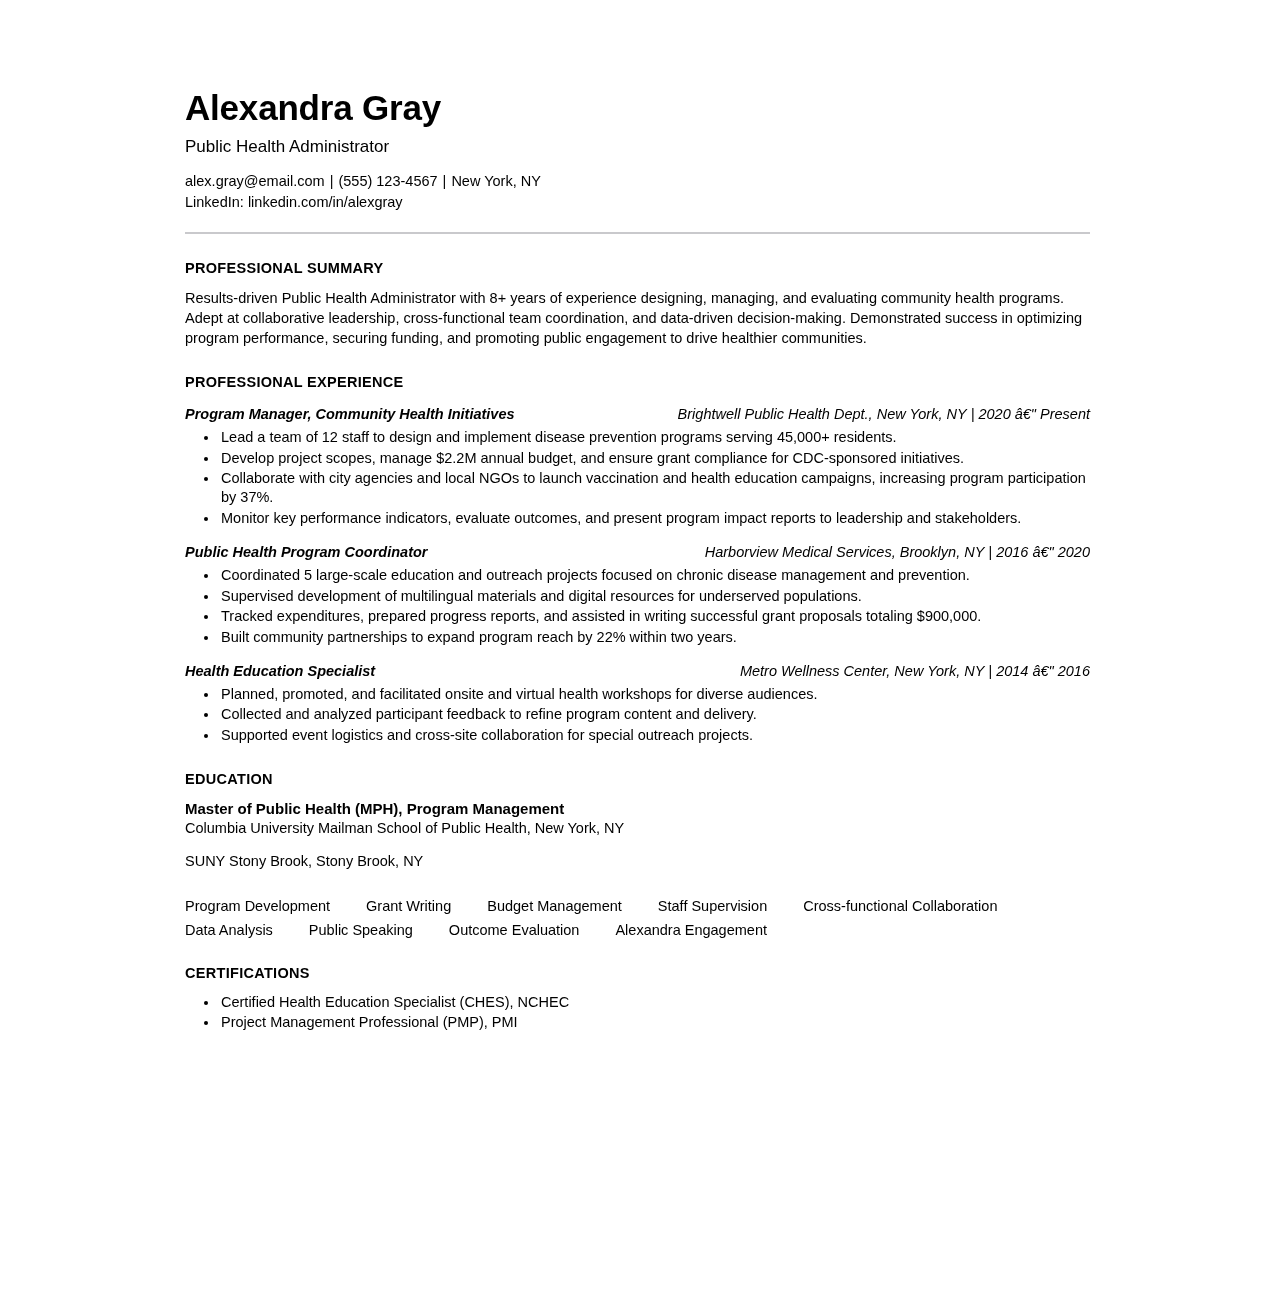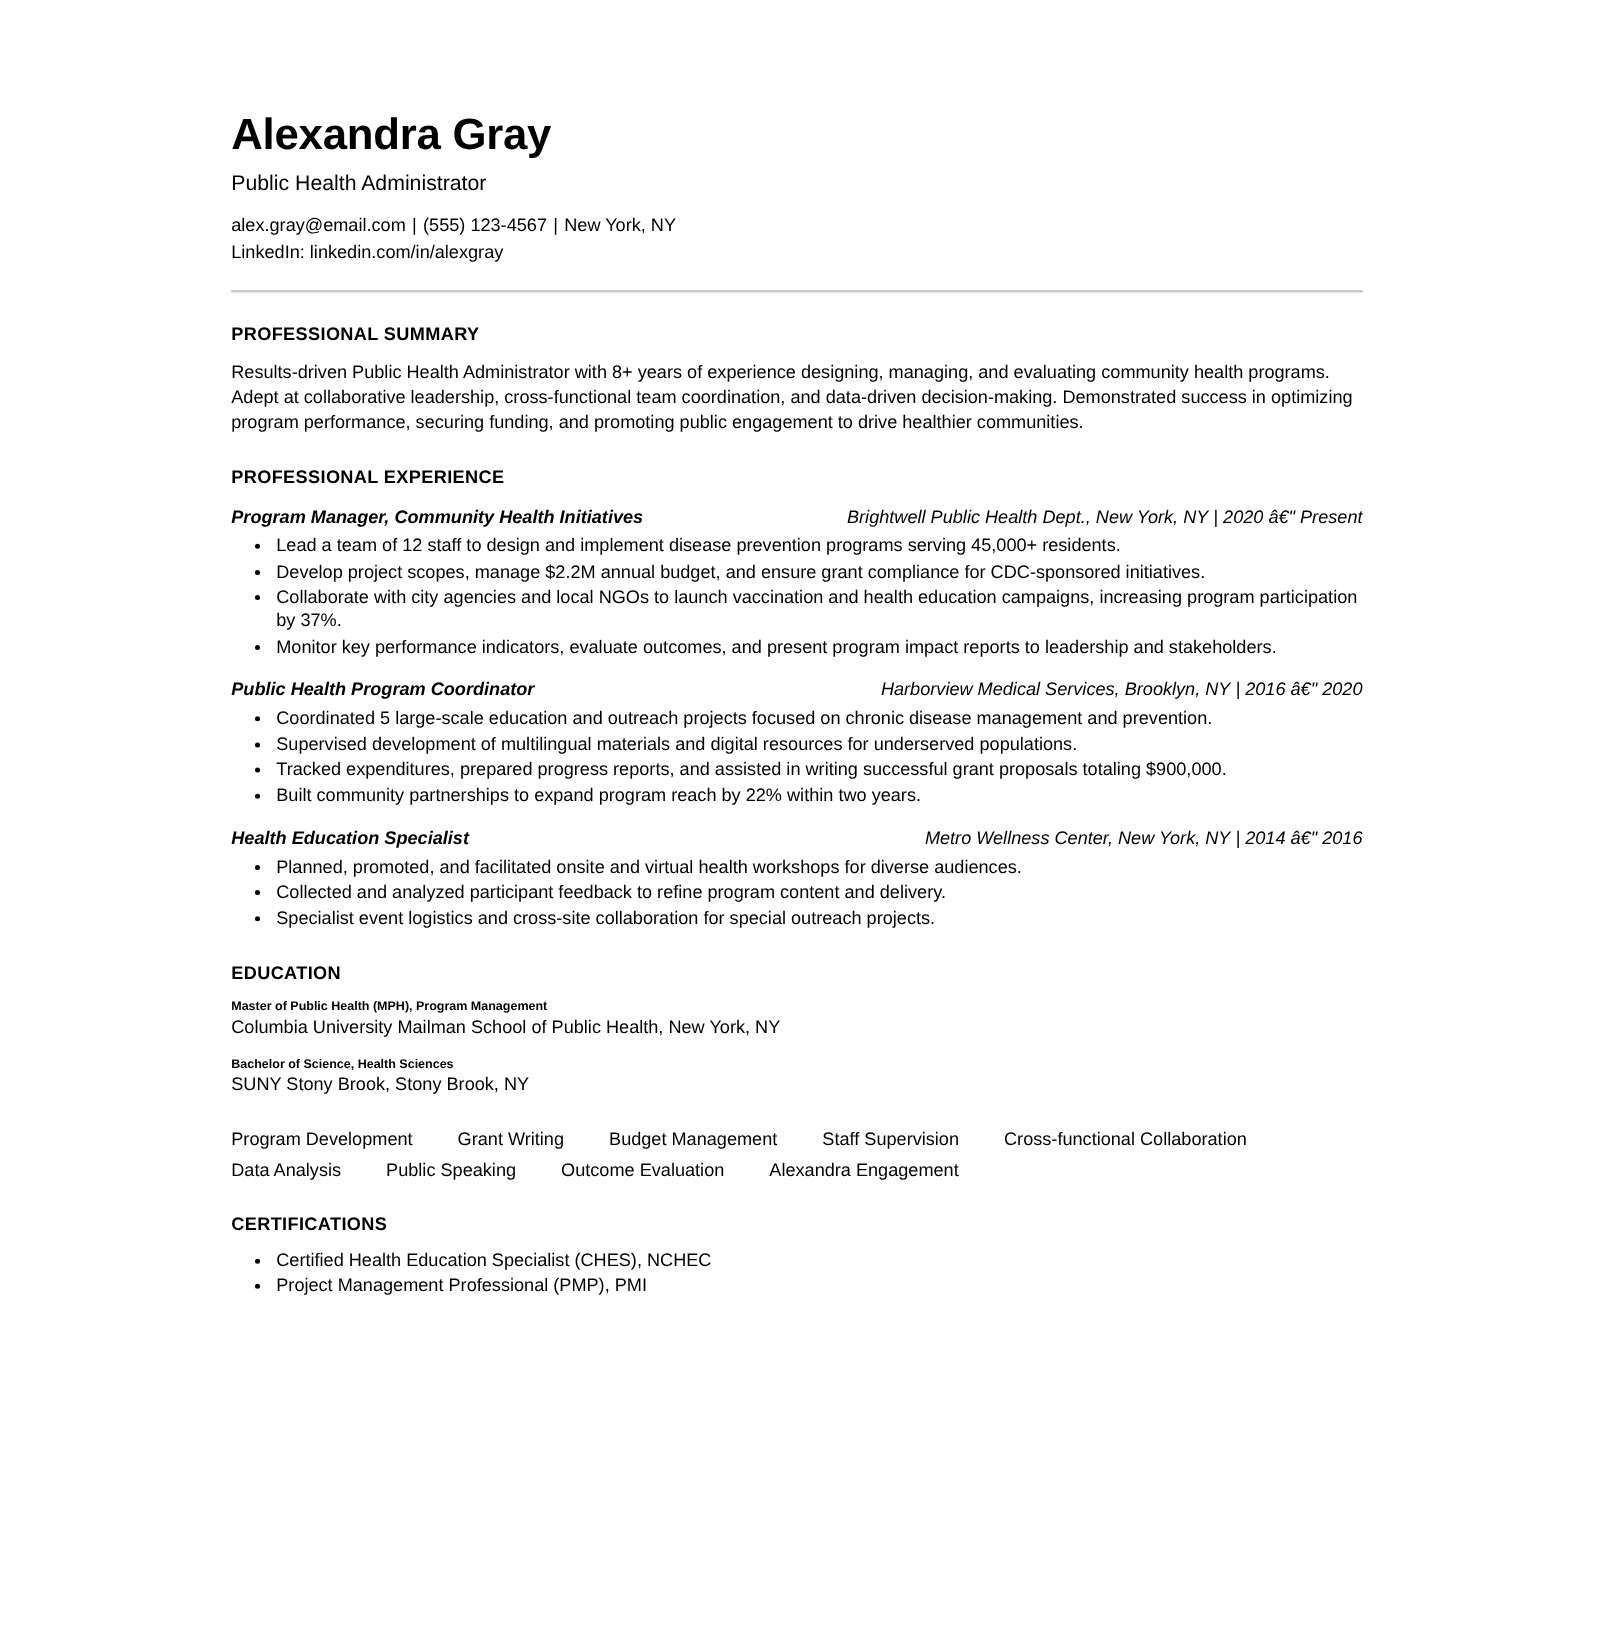--- a/index.html
+++ b/index.html
@@ -213,7 +213,7 @@
         <ul class="bullets">
           <li>Planned, promoted, and facilitated onsite and virtual health workshops for diverse audiences.</li>
           <li>Collected and analyzed participant feedback to refine program content and delivery.</li>
-          <li>Specialist event logistics and cross-site collaboration for special outreach projects.</li>
+          <li>Supported event logistics and cross-site collaboration for special outreach projects.</li>
         </ul>
       </div>
     </div>

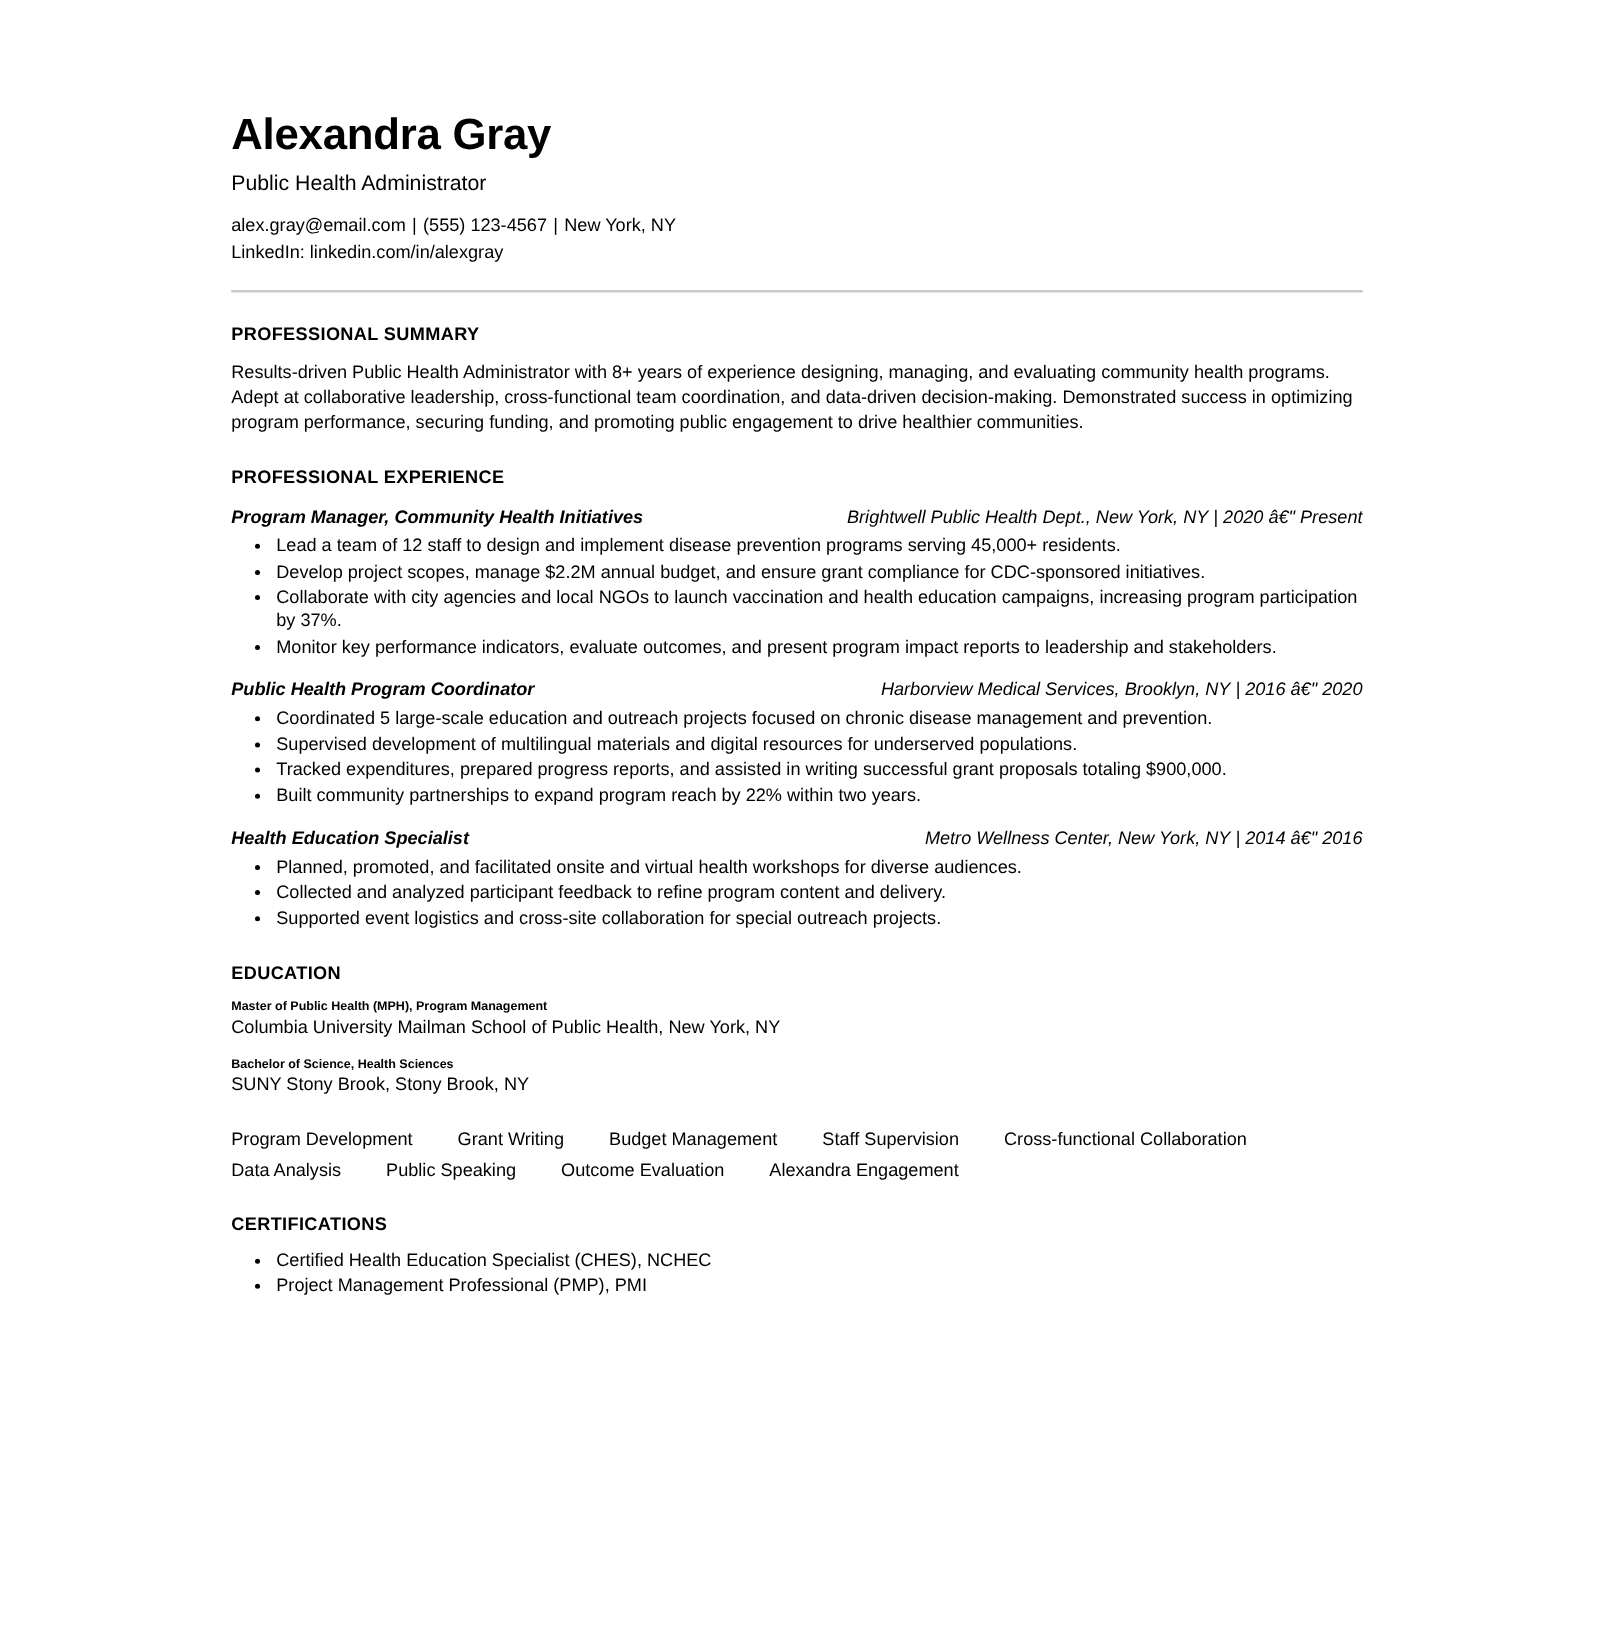--- a/index.html
+++ b/index.html
@@ -120,7 +120,7 @@
     margin-bottom: 0;
   }
   .edu-degree {
-    font-size: 10px;
+    font-size: 15px;
     font-weight: bold;
     line-height: 1.35;
   }

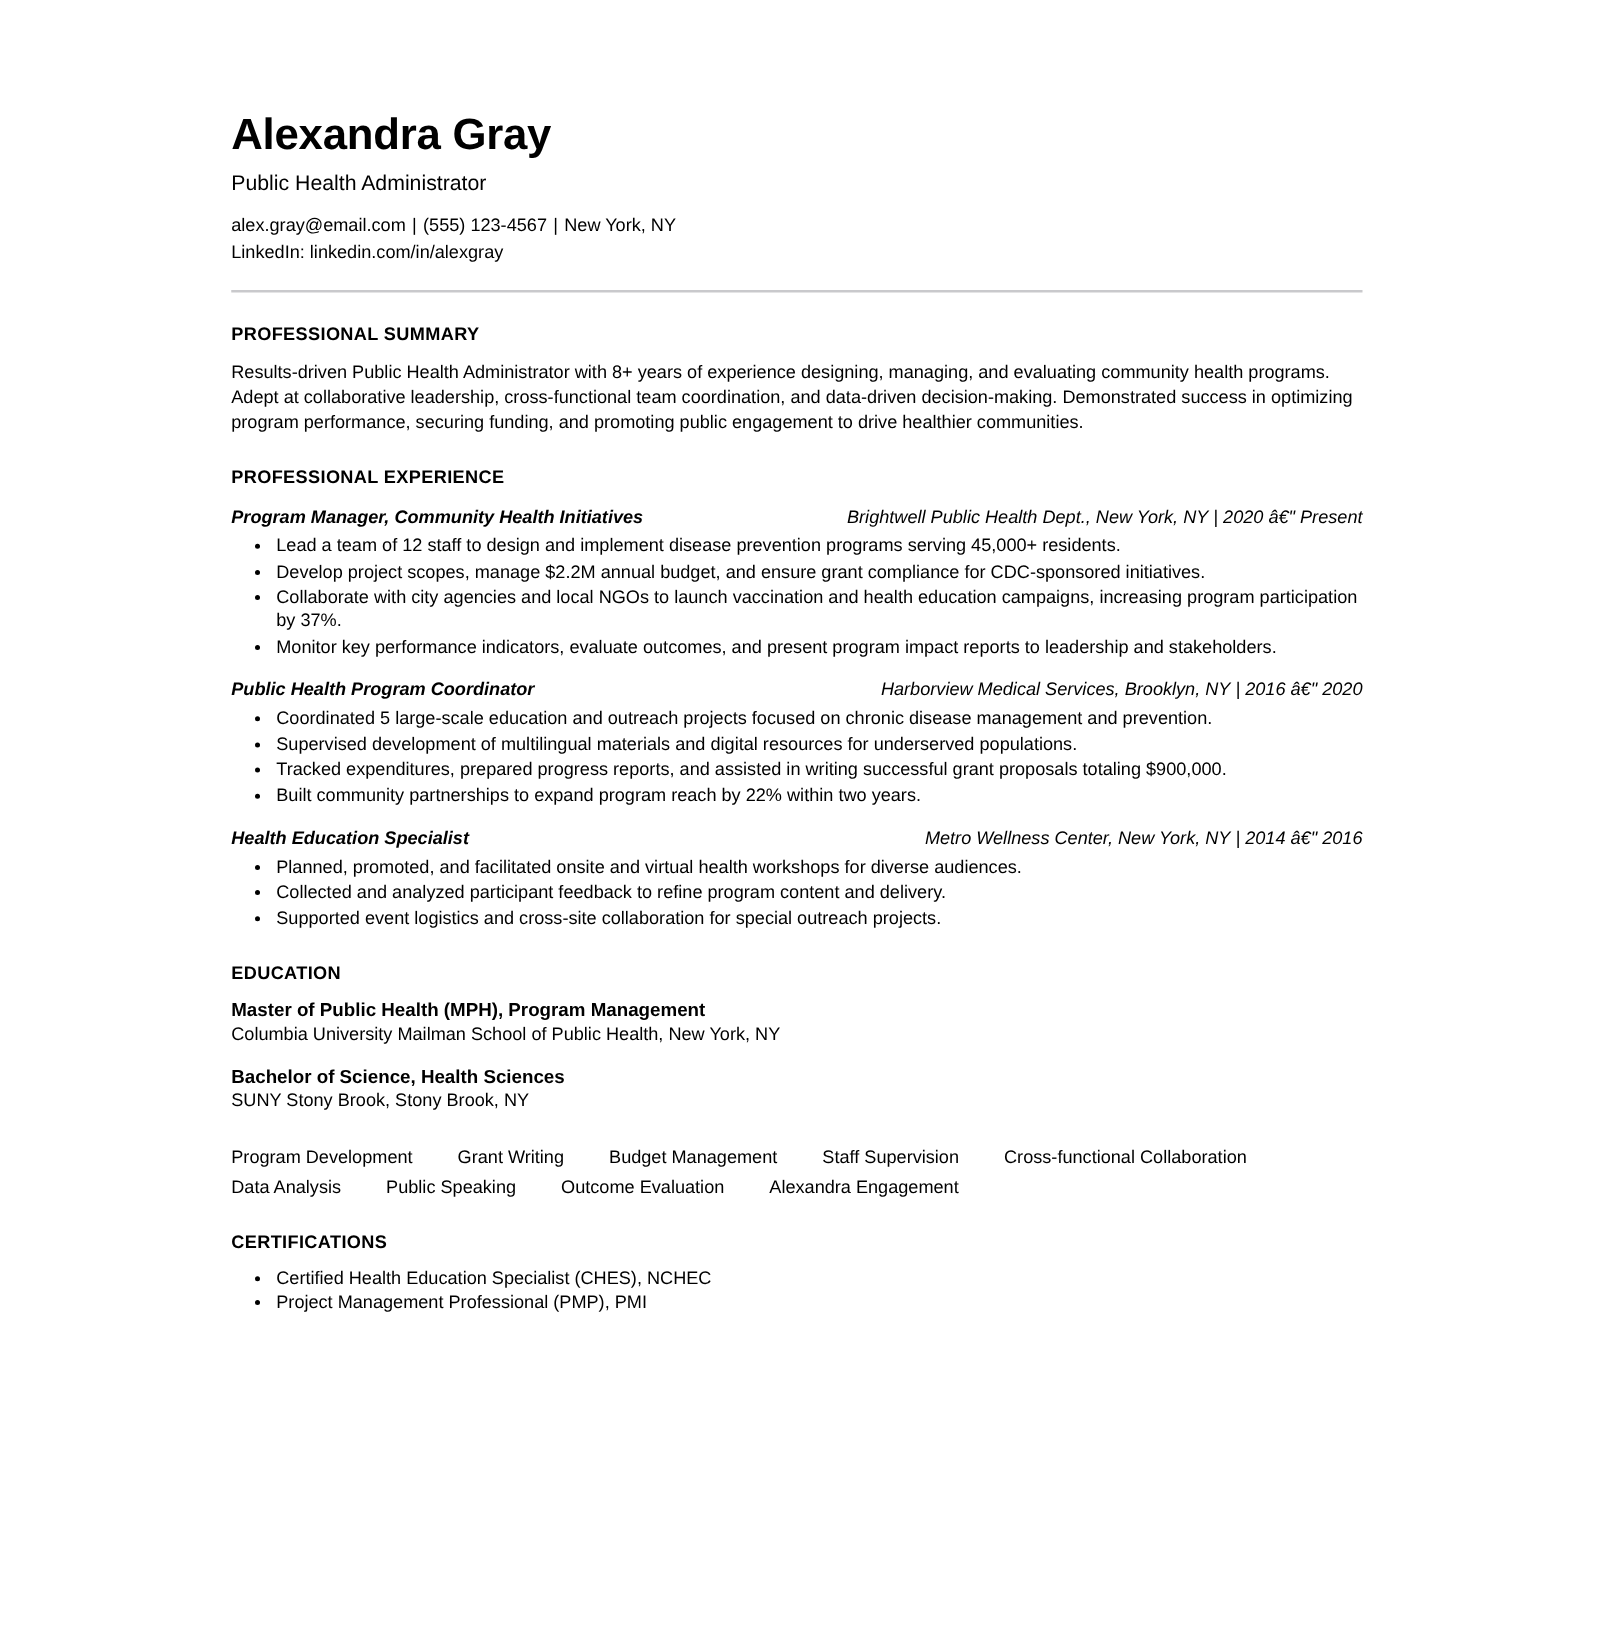--- a/index.html
+++ b/index.html
@@ -225,7 +225,6 @@
         <div class="edu-school">Columbia University Mailman School of Public Health, New York, NY</div>
       </div>
       <div class="edu-item">
-        <div class="edu-degree">Bachelor of Science, Health Sciences</div>
         <div class="edu-school">SUNY Stony Brook, Stony Brook, NY</div>
       </div>
     </div>

